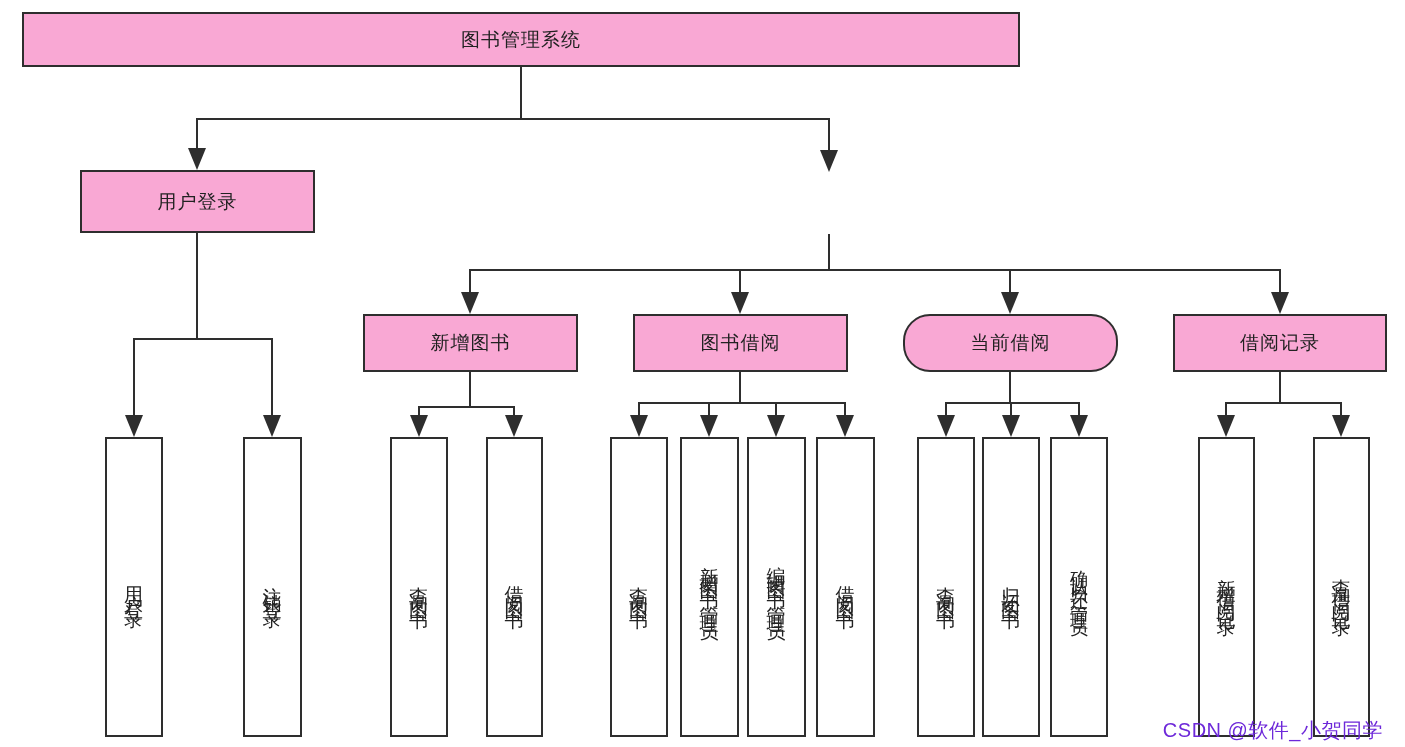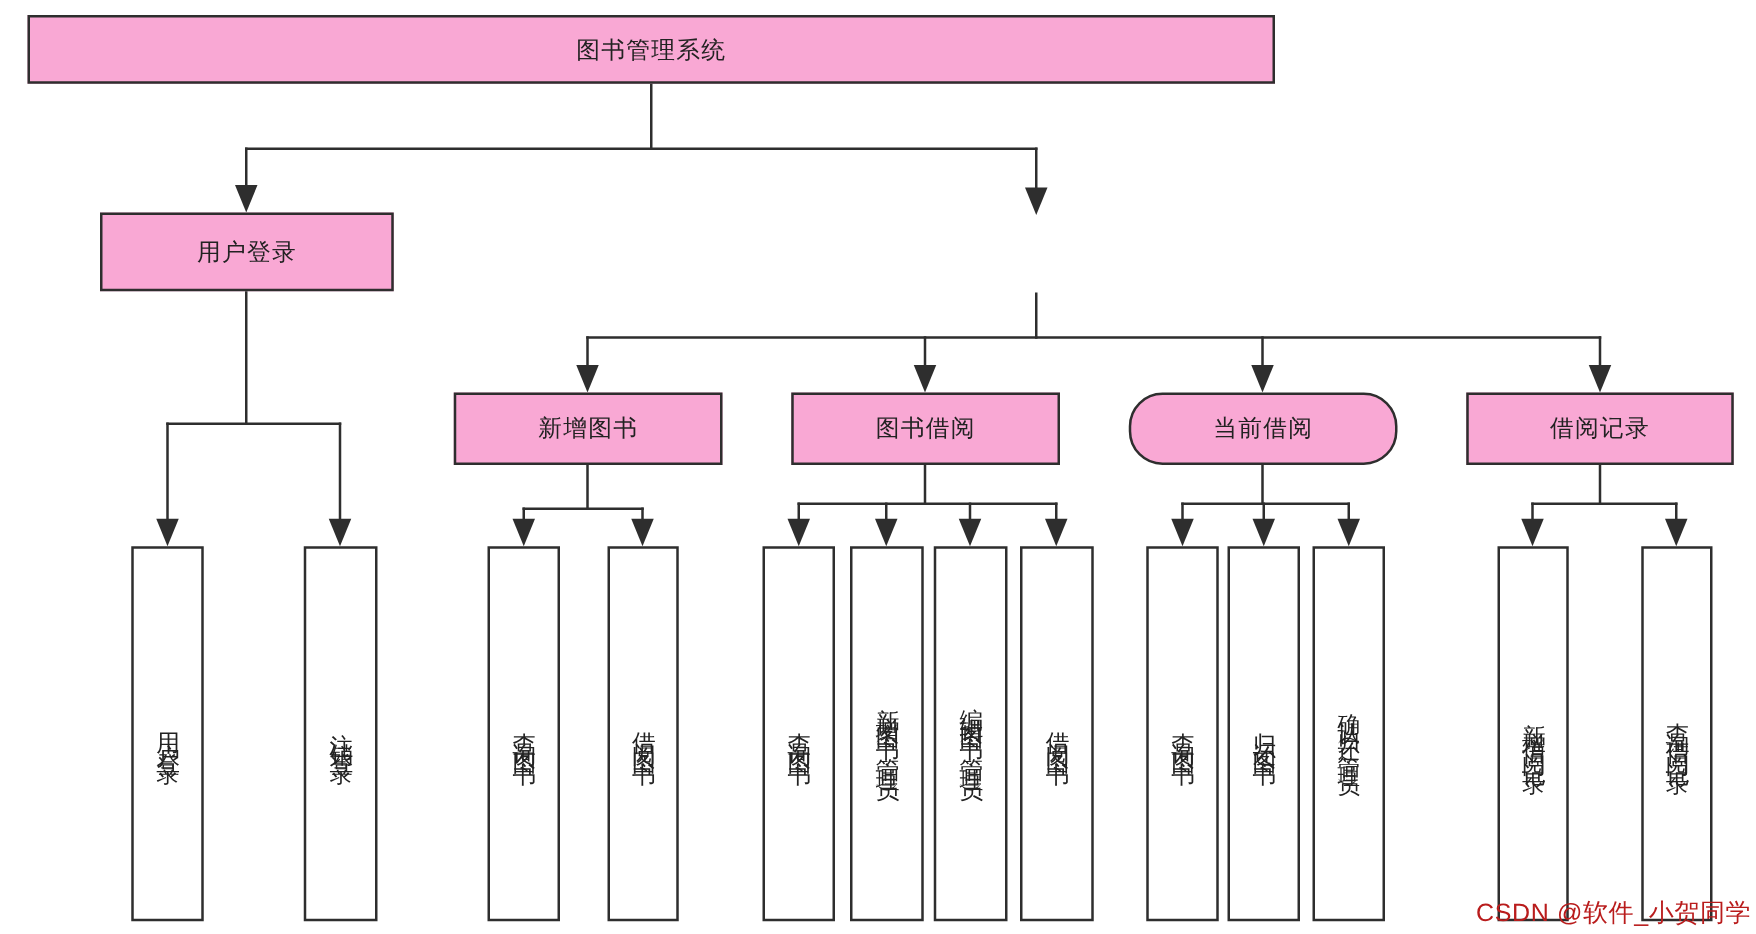--- a/index.html
+++ b/index.html
@@ -29,8 +29,8 @@
     border-top:22px solid #2e2e2e;
   }
   .watermark{
-    position:absolute;right:4px;top:717px;z-index:5;
-    font-size:20px;color:#b91c1c;white-space:nowrap;letter-spacing:0.5px;
+    position:absolute;right:22px;top:717px;z-index:5;
+    font-size:20px;color:#6d28d9;white-space:nowrap;letter-spacing:0.5px;
   }
 </style>
 </head>

